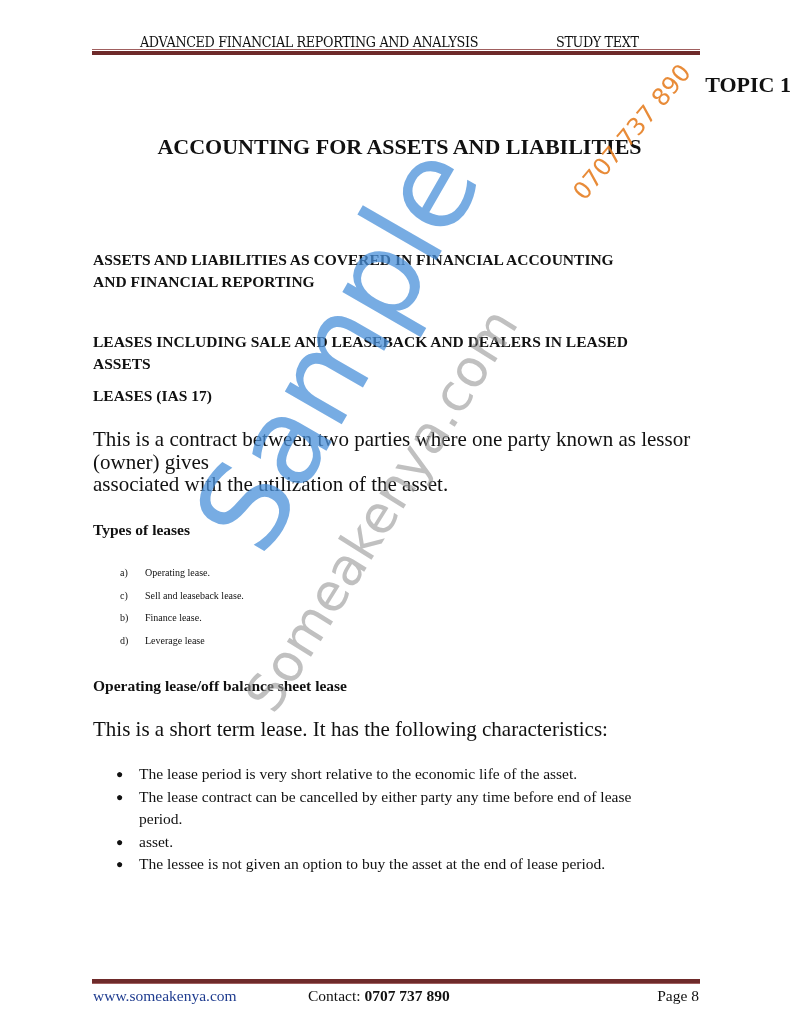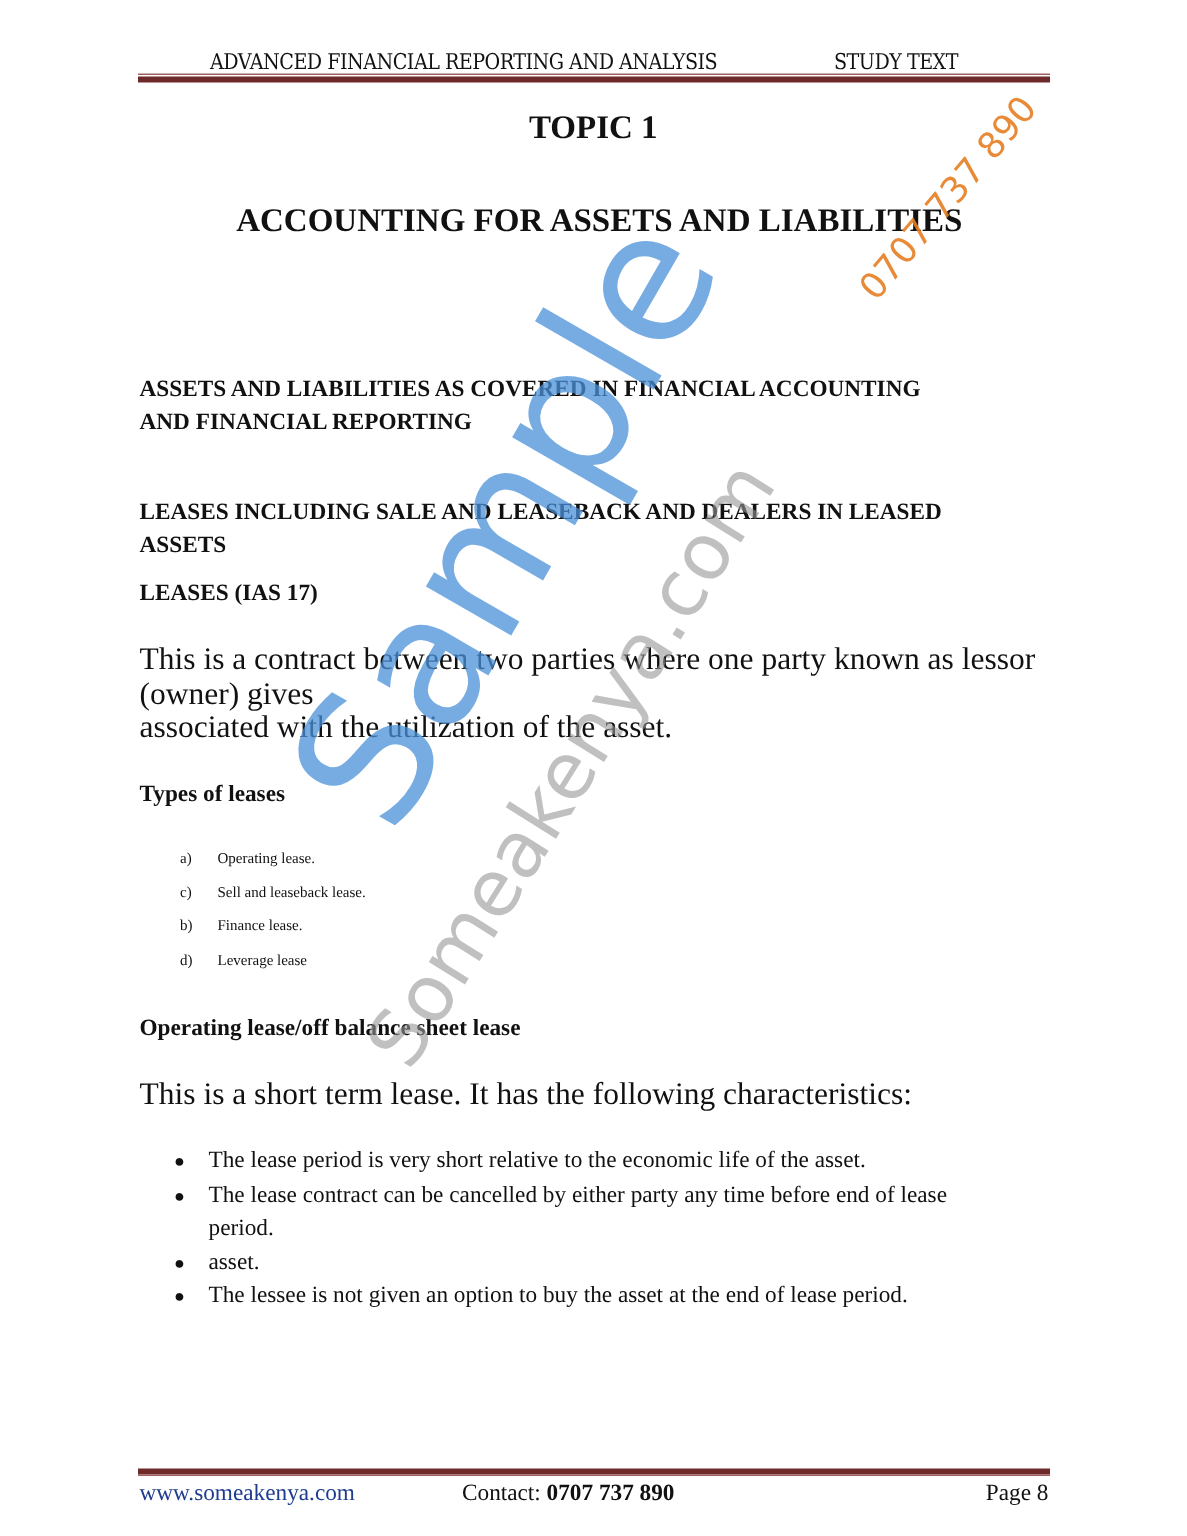--- a/index.html
+++ b/index.html
@@ -13,7 +13,7 @@
   .rule { position: absolute; left: 92px; width: 608px; }
   .rule .thin { height: 1px; background: #a06060; }
   .rule .thick { height: 4px; background: #6e2a2a; margin-top: 1px; }
-  .topic { position: absolute; top: 72px; left: 0; width: 791px; text-align: center;
+  .topic { position: absolute; top: 72px; left: 0; width: 791px; text-align: right;
            font-weight: bold; font-size: 22px; }
   .chapter { position: absolute; top: 134px; left: 0; width: 791px; text-align: center;
            font-weight: bold; font-size: 22px; padding-left: 4px; }

